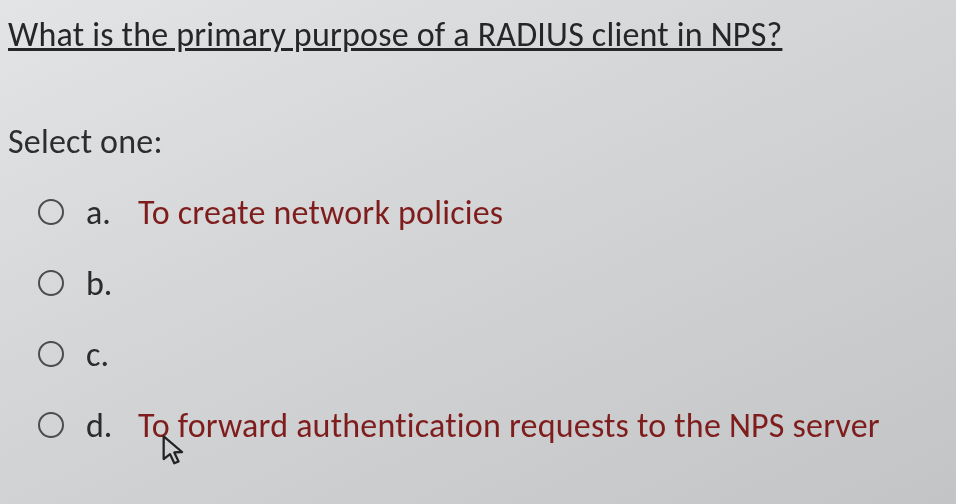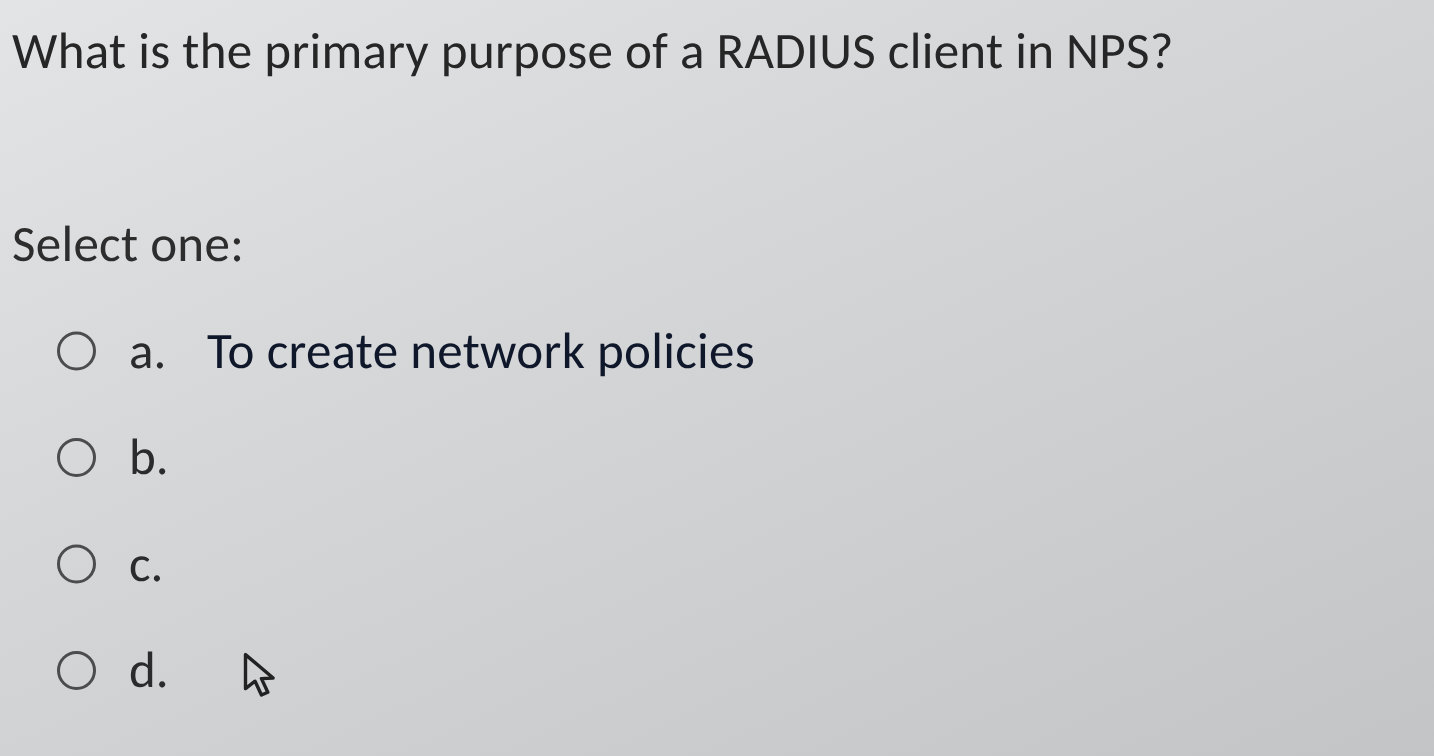--- a/index.html
+++ b/index.html
@@ -26,6 +26,7 @@
     line-height: 1.25;
     padding-left: 0;
     letter-spacing: 0.2px;
+    text-decoration: underline;
   }
   .prompt {
     font-size: 34px;

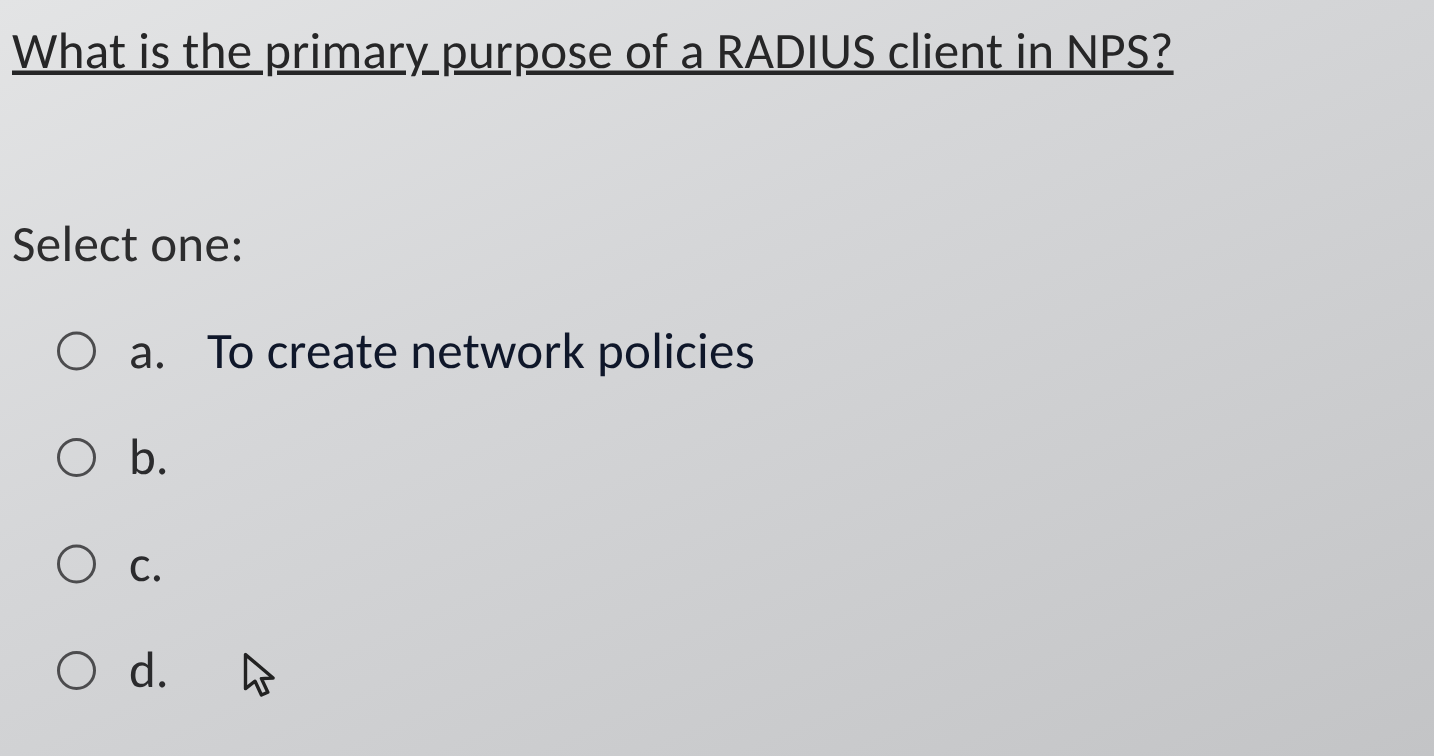--- a/index.html
+++ b/index.html
@@ -32,7 +32,7 @@
     font-size: 34px;
     font-weight: 400;
     color: #2d2d2e;
-    margin-top: 86px;
+    margin-top: 64px;
     letter-spacing: 0.2px;
   }
   .options {

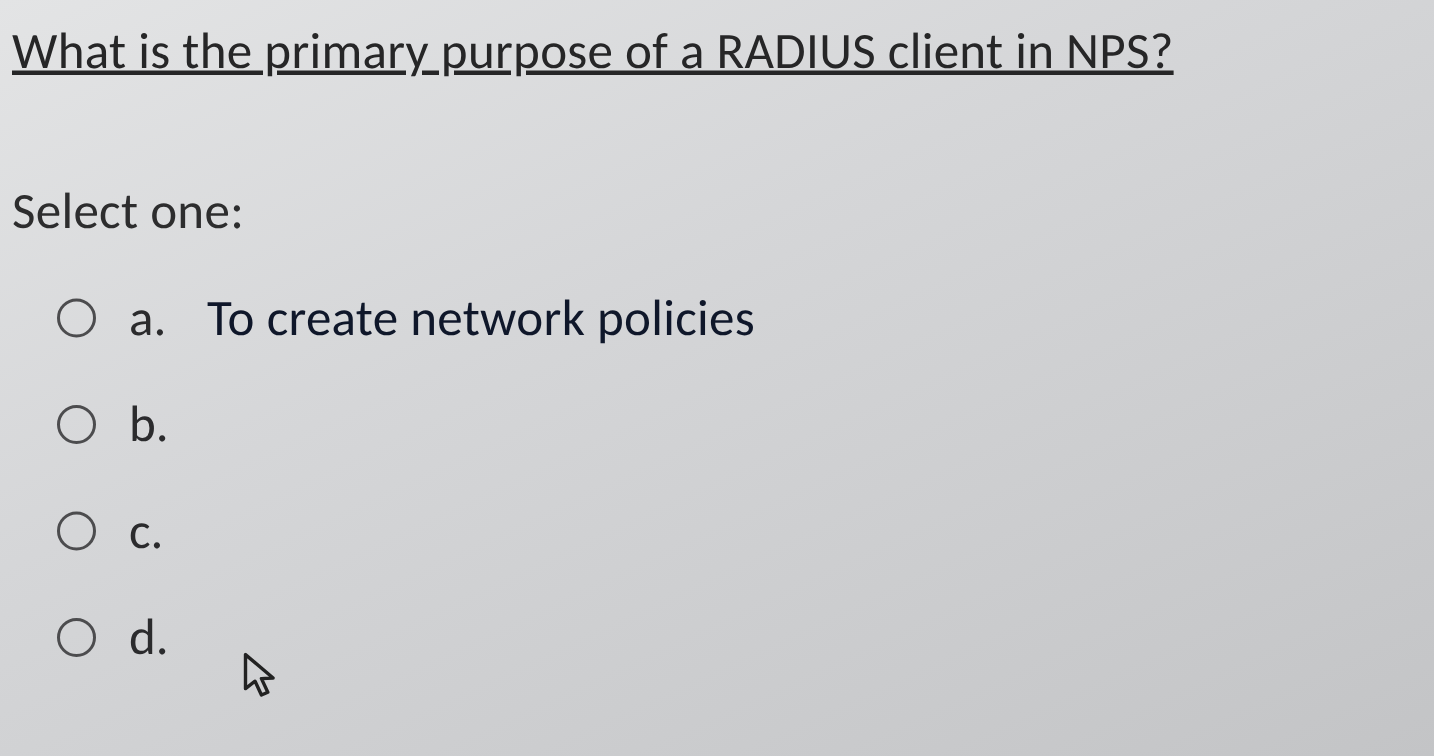--- a/index.html
+++ b/index.html
@@ -63,7 +63,7 @@
   }
   .opt-text {
     font-size: 34px;
-    color: #0f172a;
+    color: #7f1d1d;
     letter-spacing: 0.2px;
   }
   .cursor {

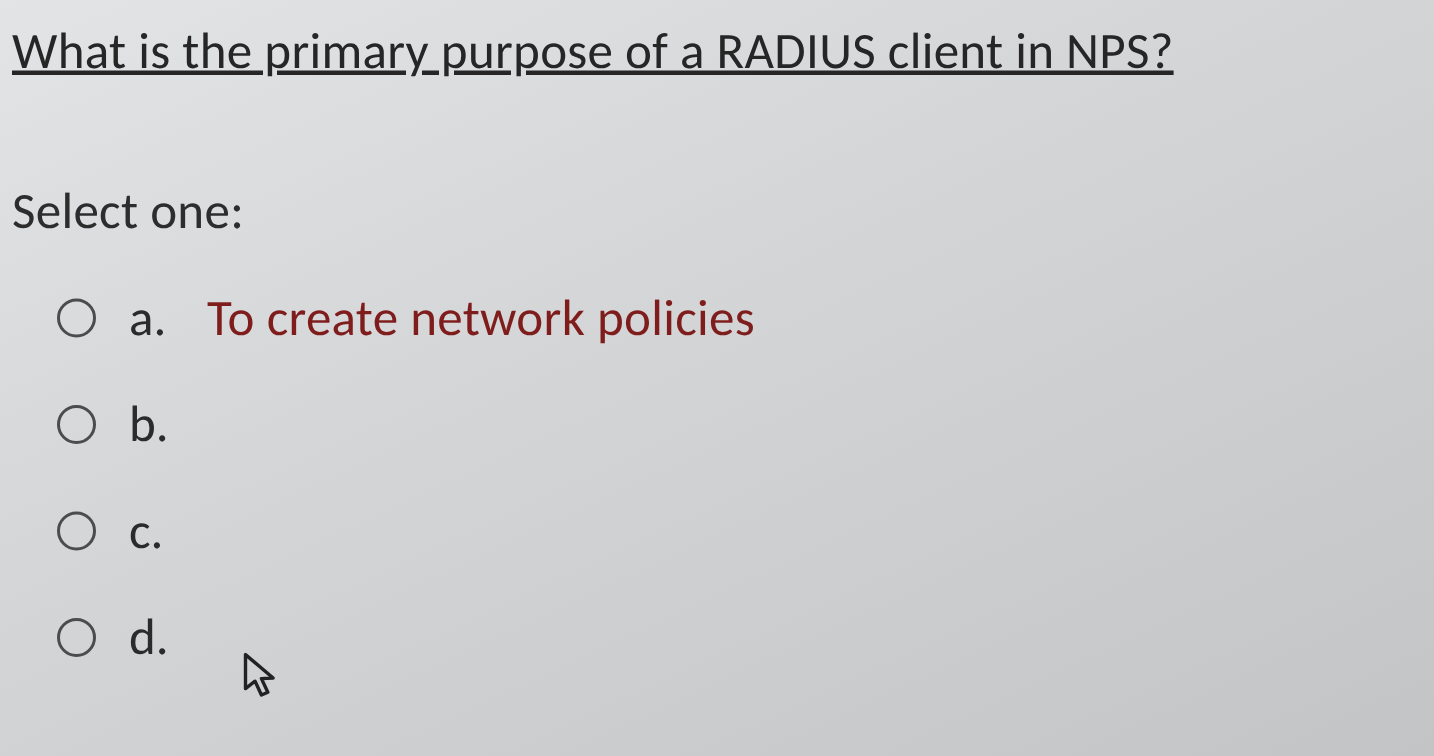--- a/index.html
+++ b/index.html
@@ -108,6 +108,7 @@
     <div class="option-row">
       <span class="radio"></span>
       <span class="opt-letter">d.</span>
+      <span class="opt-text">To forward authentication requests to the NPS server</span>
     </div>
 
   </div>

